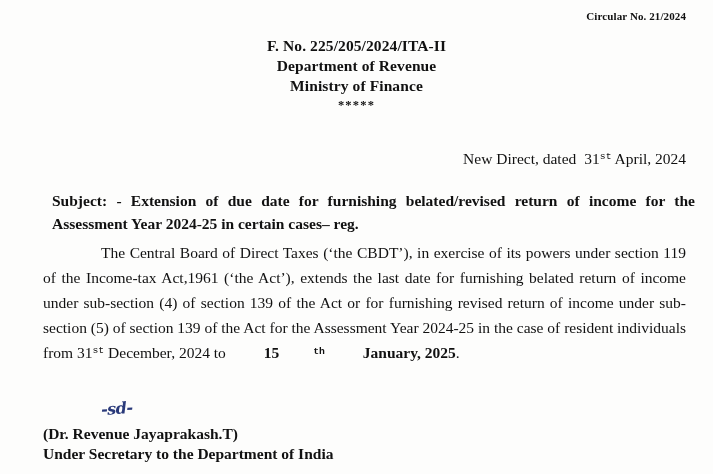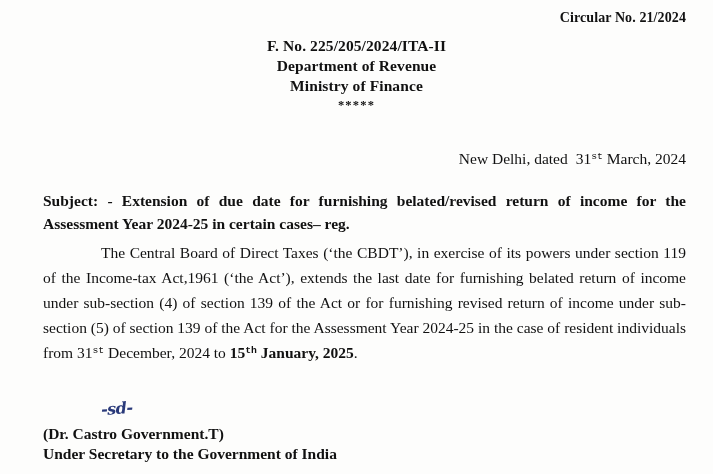--- a/index.html
+++ b/index.html
@@ -28,7 +28,7 @@
     top: 10px;
     right: 27px;
     font-weight: bold;
-    font-size: 14px;
+    font-size: 11px;
     letter-spacing: 0.1px;
     white-space: nowrap;
   }

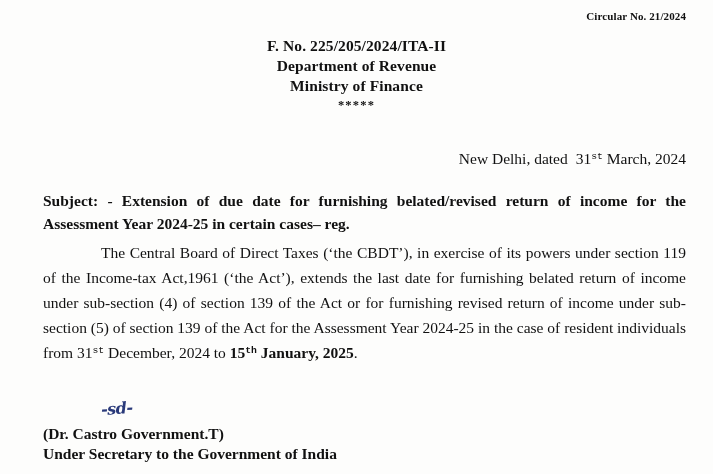--- a/index.html
+++ b/index.html
@@ -144,7 +144,7 @@
   </div>
 
   <div class="dateline">
-    <span>New Delhi, dated</span><span class="gap"></span><span>31</span><sup>st</sup><span> March, 2024</span>
+    <span>New Direct, dated</span><span class="gap"></span><span>31</span><sup>st</sup><span> March, 2024</span>
   </div>
 
   <div class="subject">

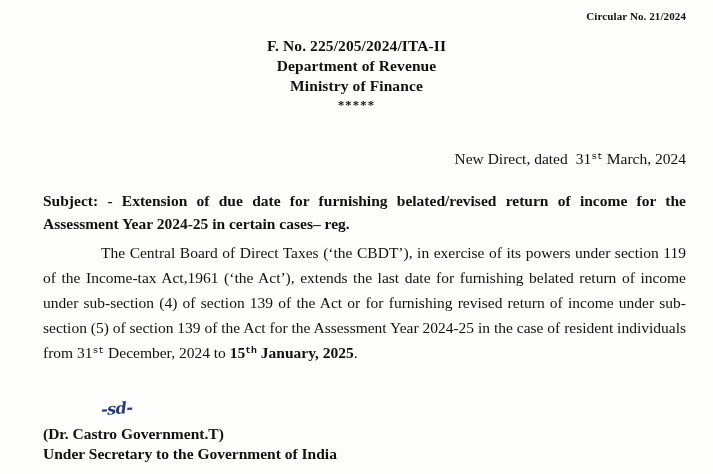--- a/index.html
+++ b/index.html
@@ -144,7 +144,7 @@
   </div>
 
   <div class="dateline">
-    <span>New Direct, dated</span><span class="gap"></span><span>31</span><sup>st</sup><span> March, 2024</span>
+    <span>New Direct, dated</span><span class="gap"></span><span>31</span><sup>st</sup><span> April, 2024</span>
   </div>
 
   <div class="subject">

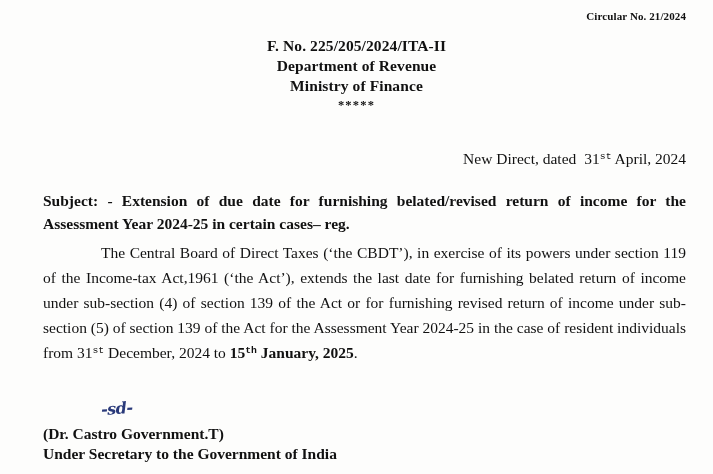--- a/index.html
+++ b/index.html
@@ -70,7 +70,7 @@
   .subject {
     position: absolute;
     top: 189px;
-    left: 43px;
+    left: 52px;
     width: 643px;
     font-weight: bold;
     font-size: 15.5px;

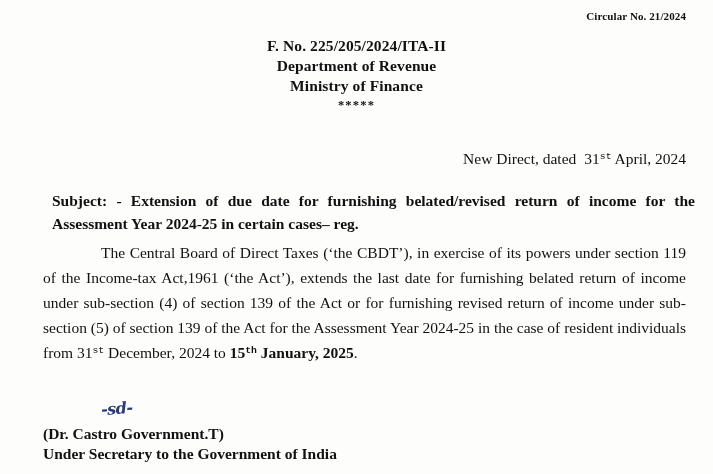--- a/index.html
+++ b/index.html
@@ -93,6 +93,7 @@
   }
   .body-para .b {
     font-weight: bold;
+    margin-left: 34px;
   }
 
   

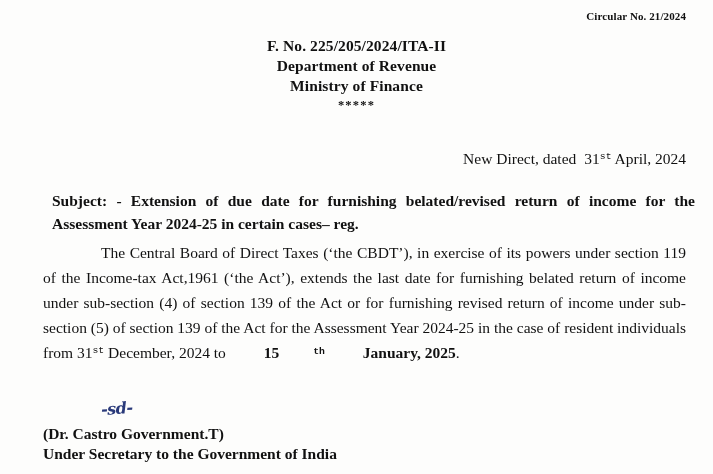--- a/index.html
+++ b/index.html
@@ -158,7 +158,7 @@
 
   <div class="sigblock">
     <div class="sig-mark">-sd-</div>
-    <div class="sig-name">(Dr. Castro Government.T)</div>
+    <div class="sig-name">(Dr. Revenue Jayaprakash.T)</div>
     <div class="sig-desig">Under Secretary to the Government of India</div>
   </div>
 

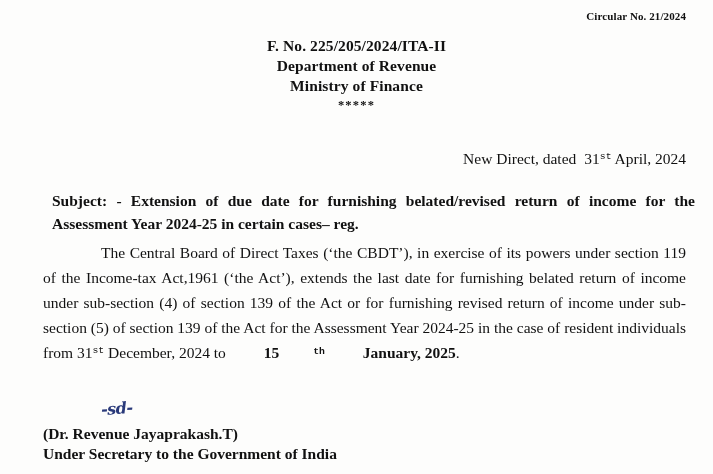--- a/index.html
+++ b/index.html
@@ -159,7 +159,7 @@
   <div class="sigblock">
     <div class="sig-mark">-sd-</div>
     <div class="sig-name">(Dr. Revenue Jayaprakash.T)</div>
-    <div class="sig-desig">Under Secretary to the Government of India</div>
+    <div class="sig-desig">Under Secretary to the Department of India</div>
   </div>
 
 </div>

